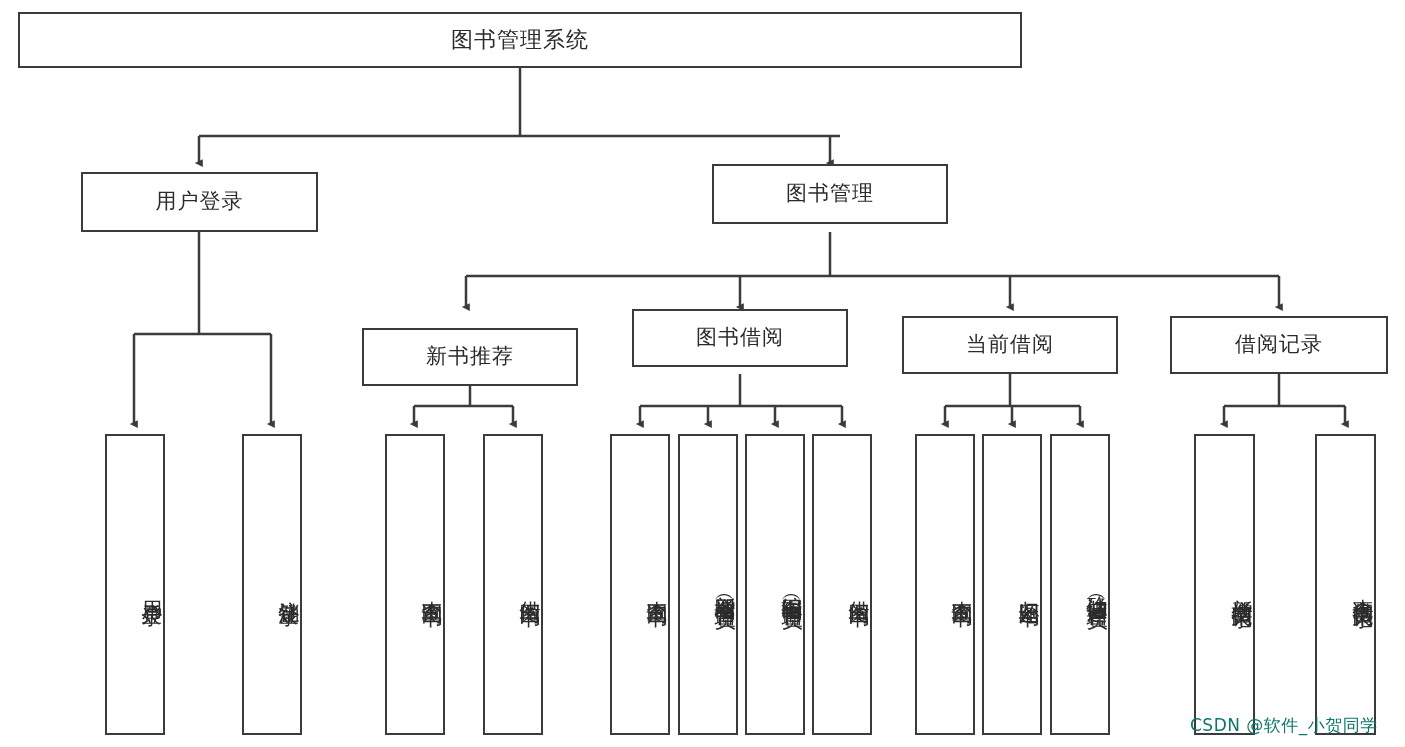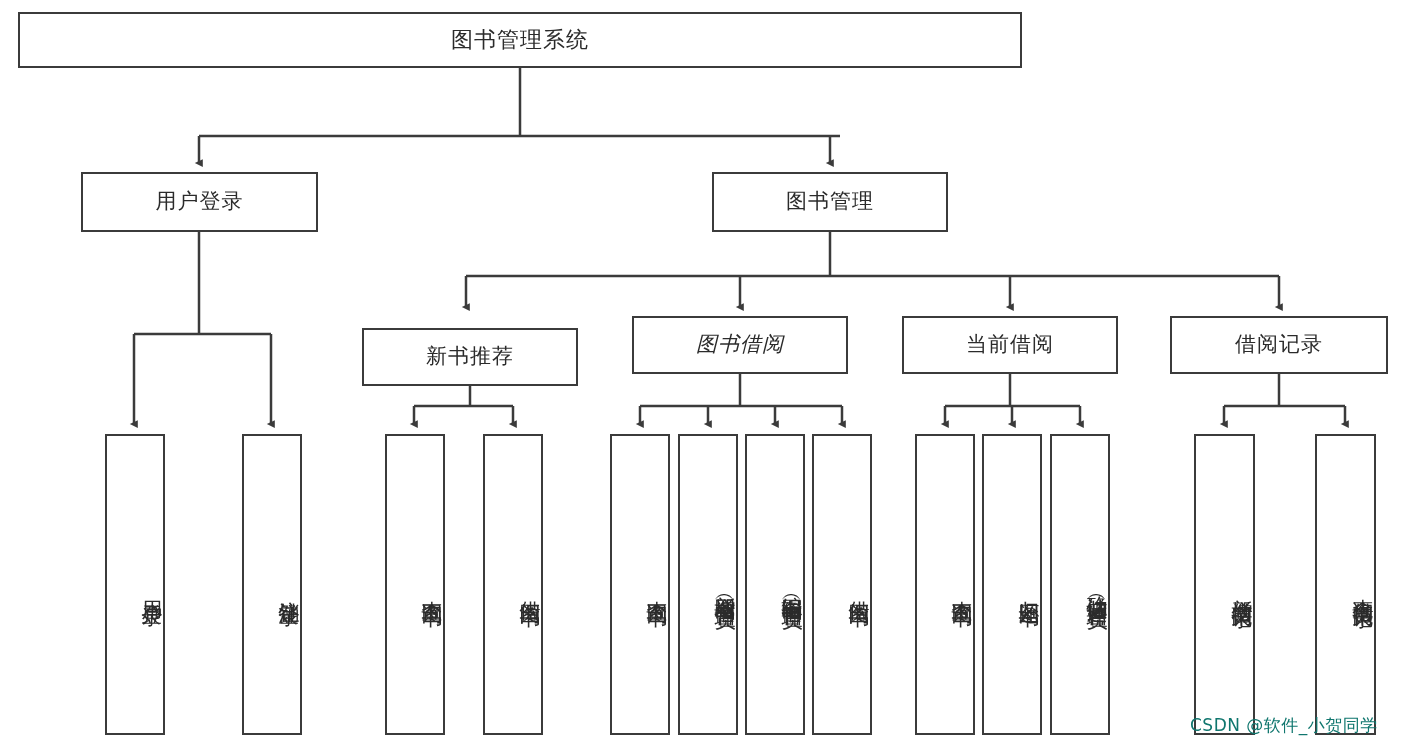--- a/index.html
+++ b/index.html
@@ -130,7 +130,7 @@
   <div class="node node-h" style="left:81px; top:172px; width:237px; height:60px;">
     <span>用户登录</span>
   </div>
-  <div class="node node-h" style="left:712px; top:172px; width:236px; height:60px;">
+  <div class="node node-h" style="left:712px; top:164px; width:236px; height:60px;">
     <span>图书管理</span>
   </div>
 

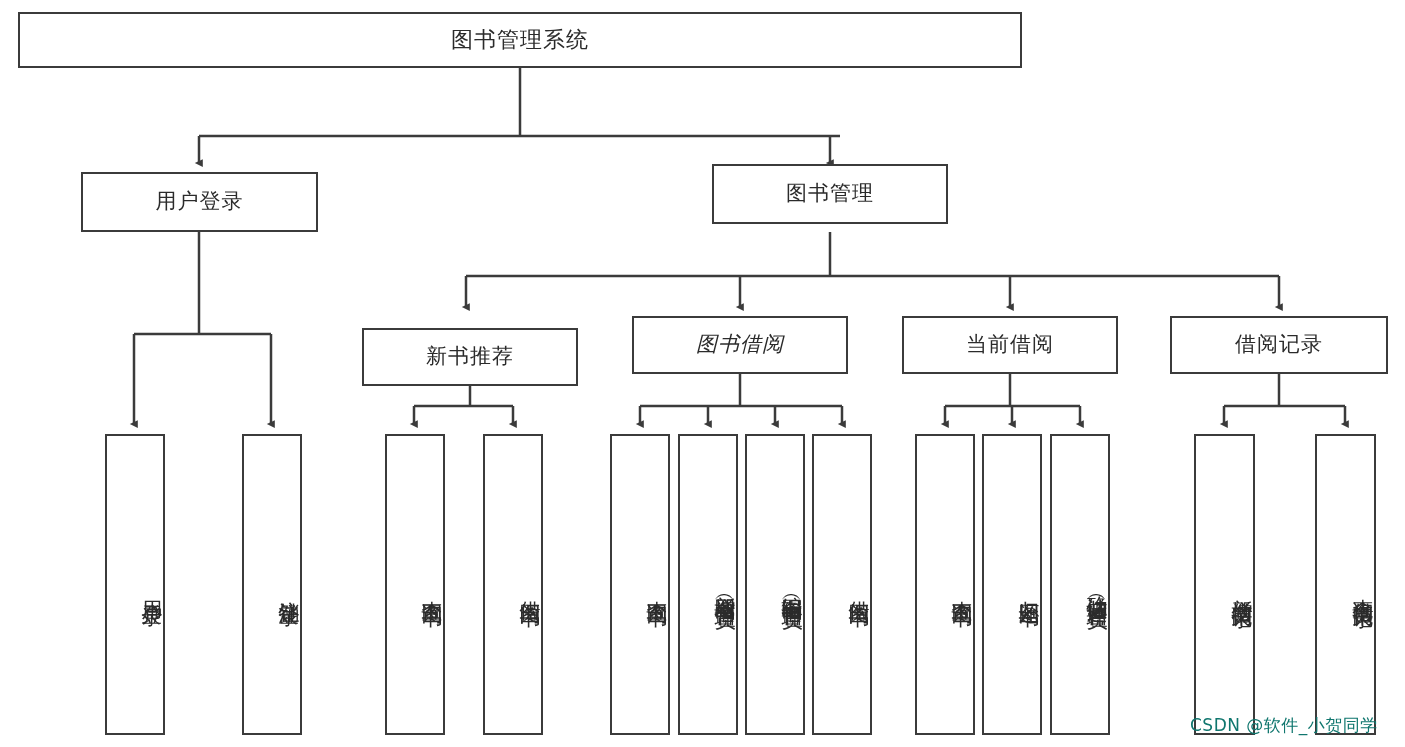--- a/index.html
+++ b/index.html
@@ -137,7 +137,7 @@
   <div class="node node-h" style="left:362px; top:316px; width:216px; height:58px;margin-top:12px;">
     <span>新书推荐</span>
   </div>
-  <div class="node node-h" style="left:632px; top:316px; width:216px; height:58px;font-style:italic;">
+  <div class="node node-h" style="left:632px; top:309px; width:216px; height:58px;">
     <span>图书借阅</span>
   </div>
   <div class="node node-h" style="left:1170px; top:316px; width:218px; height:58px;">

